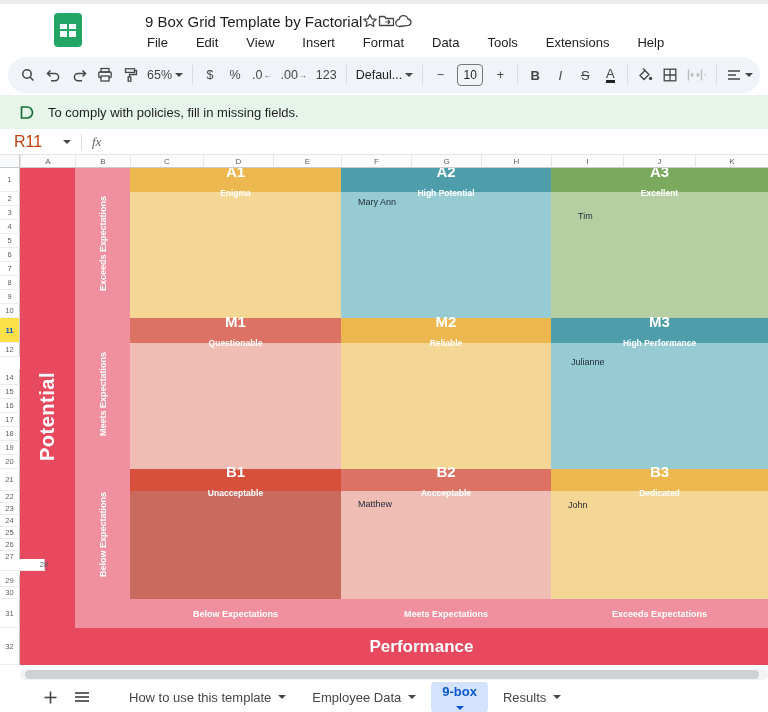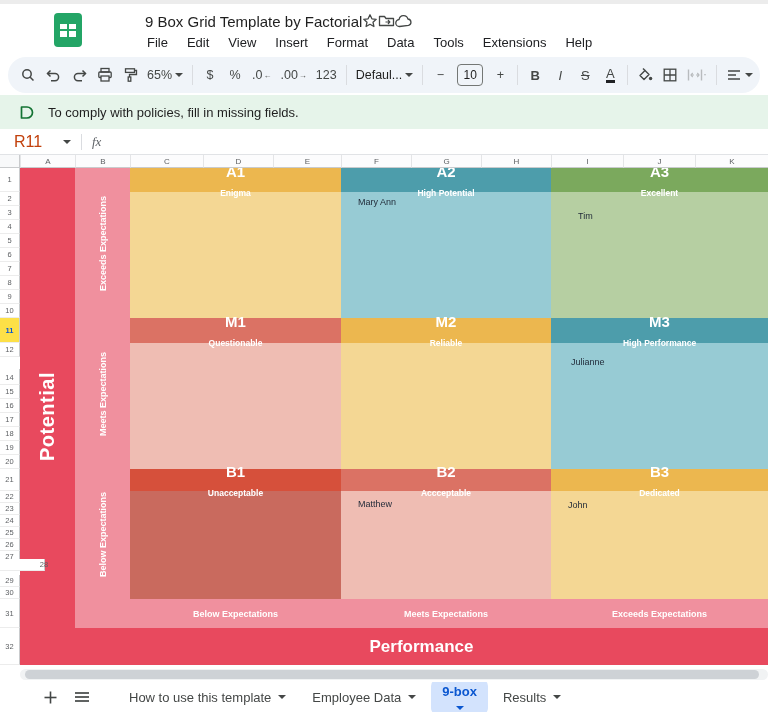--- a/index.html
+++ b/index.html
@@ -22,7 +22,7 @@
   .title-row { display:flex; align-items:center; height:24px; }
   .doc-title { font-size:15px; color:#1f1f1f; white-space:nowrap; }
   .title-ico { display:flex; align-items:center; color:#444746; }
-  .menubar { display:flex; gap:19px; margin-top:2px; margin-left:2px; font-size:13px; color:#202124; }
+  .menubar { display:flex; gap:28px; margin-top:2px; margin-left:2px; font-size:13px; color:#202124; }
   .menubar span { cursor:default; }
 
   

